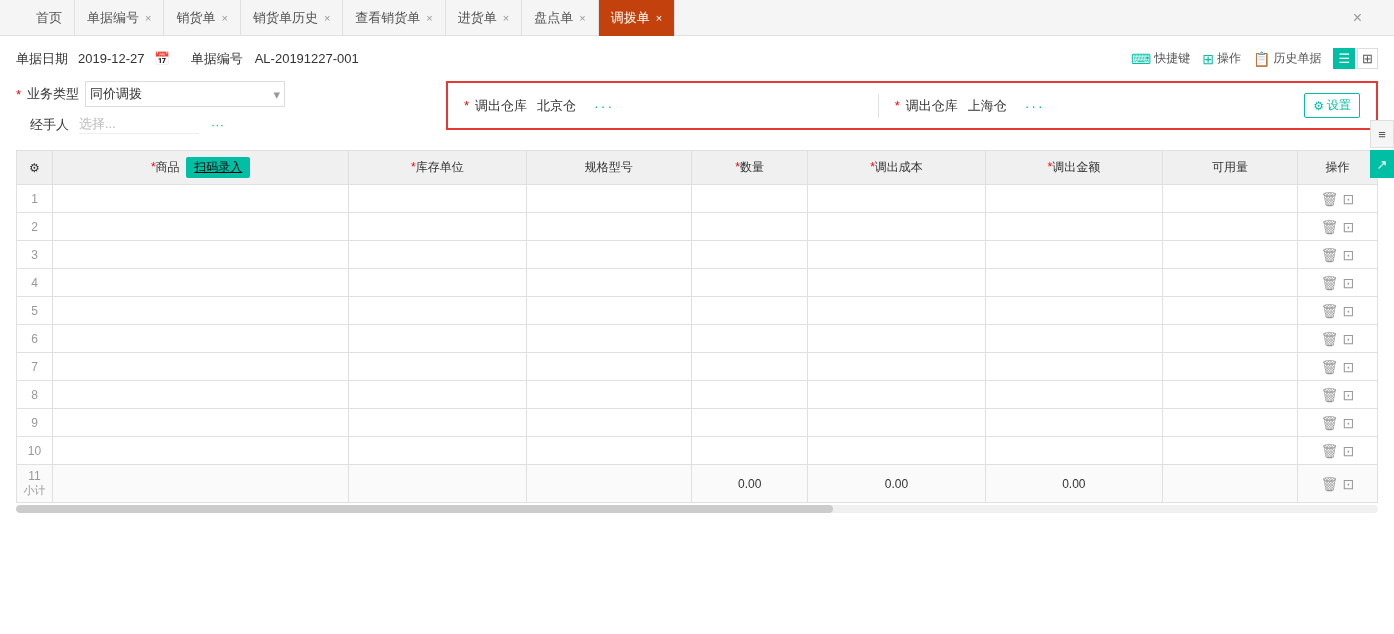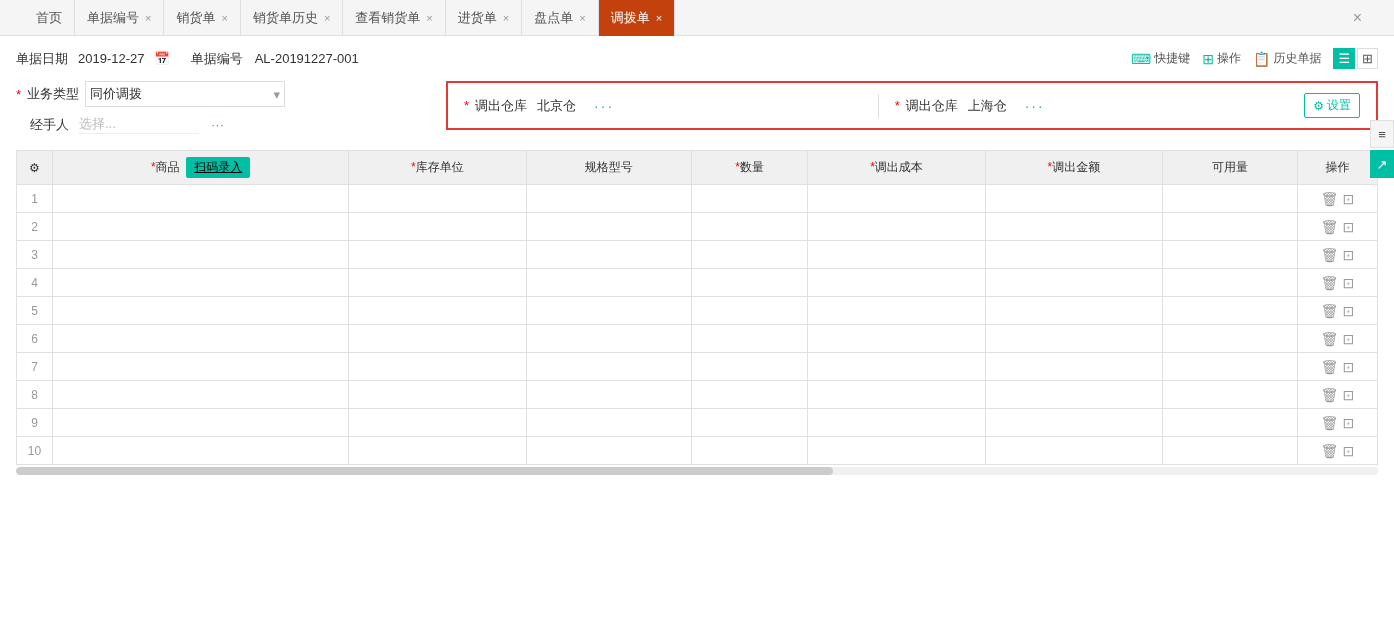--- a/index.html
+++ b/index.html
@@ -400,6 +400,22 @@
           </div>
         </td>
       </tr>
+          <tr class="subtotal-row">
+        <td class="row-num">11<br><span style="font-size:11px;">小计</span></td>
+        <td></td>
+        <td></td>
+        <td></td>
+        <td>0.00</td>
+        <td>0.00</td>
+        <td>0.00</td>
+        <td></td>
+        <td>
+          <div class="col-actions">
+            <span class="action-icon">🗑</span>
+            <span class="action-icon">⊡</span>
+          </div>
+        </td>
+      </tr>
         </tbody>
     </table>
     <div class="scroll-track">

